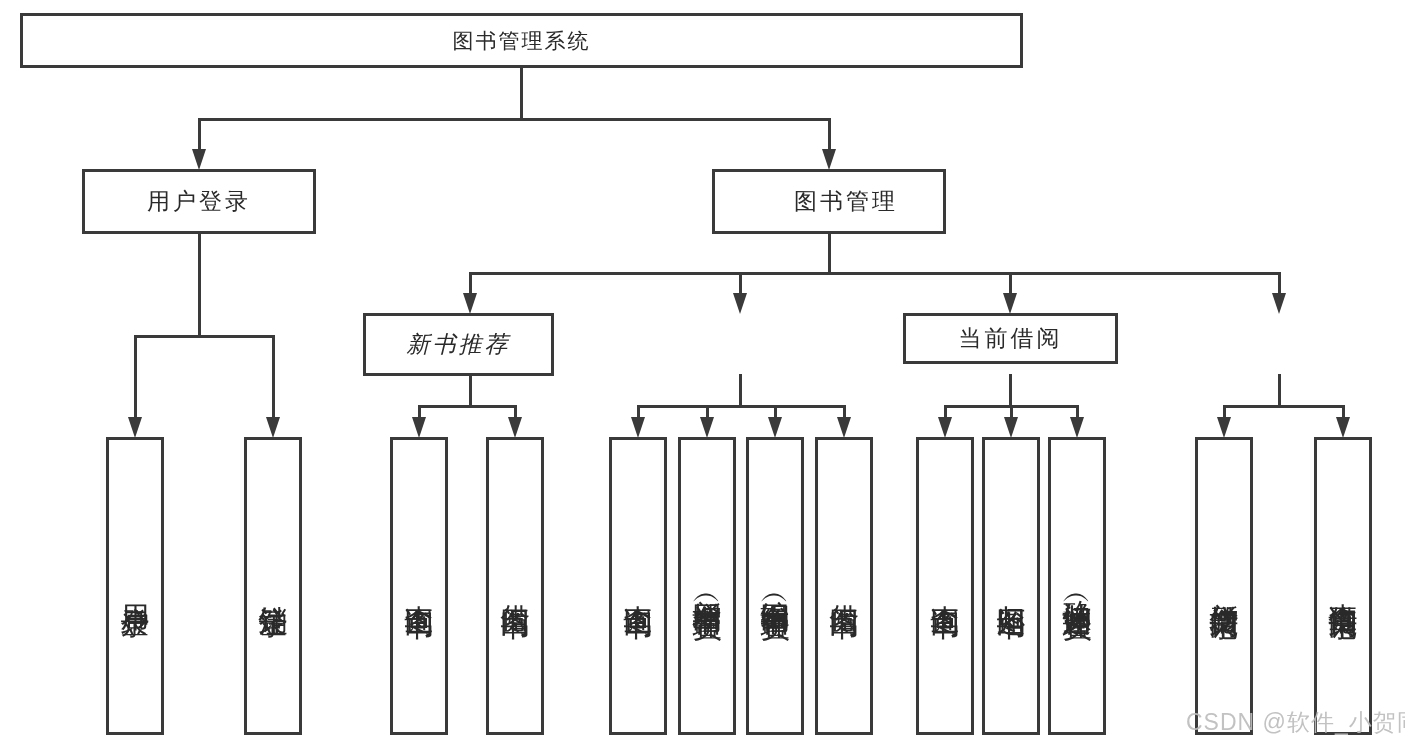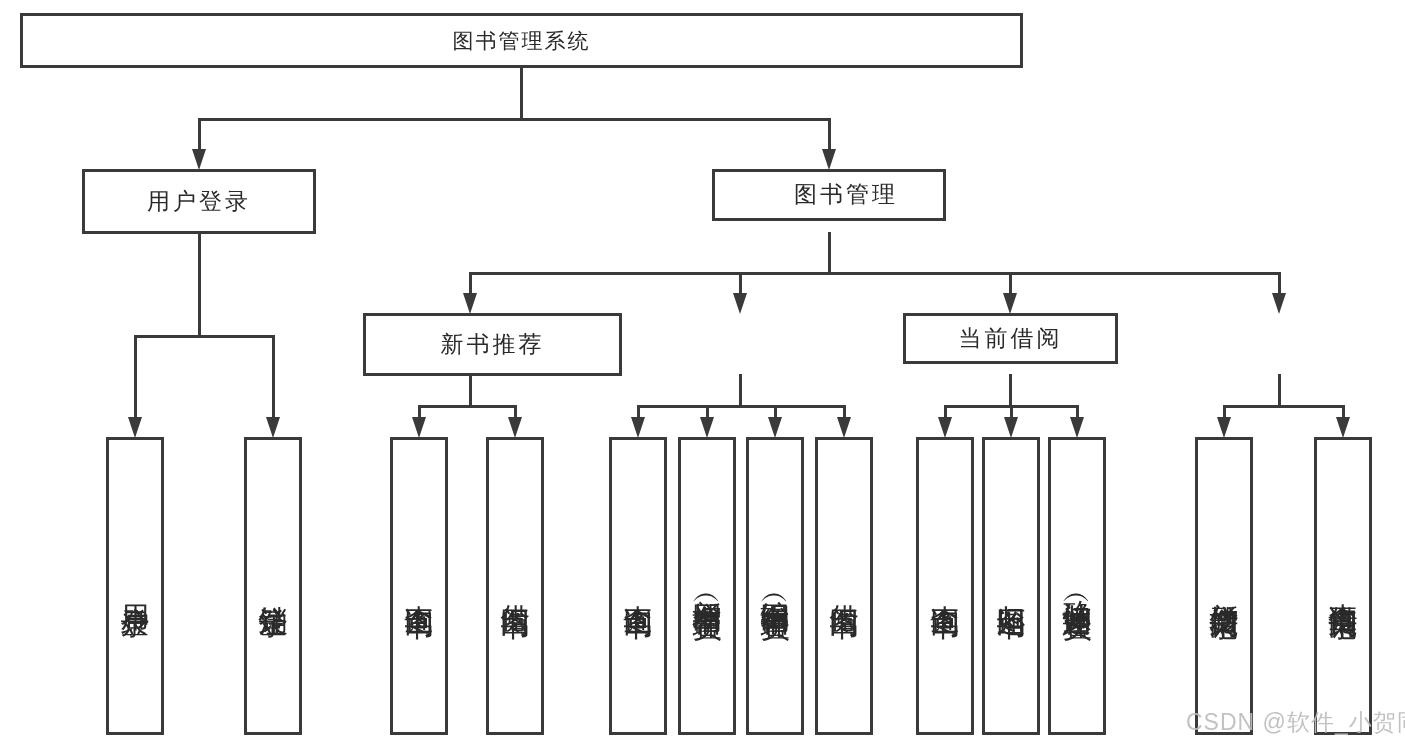--- a/index.html
+++ b/index.html
@@ -72,7 +72,7 @@
   <div class="watermark">CSDN @软件_小贺同学</div>
 <div class="box title" style="left: 20px; top: 13px; width: 1003px; height: 55px;">图书管理系统</div>
     <div class="box" style="left: 82px; top: 169px; width: 234px; height: 65px;">用户登录</div>
-    <div class="box" style="left: 712px; top: 169px; width: 234px; height: 52px; padding-left: 34px;">图书管理</div>
+    <div class="box" style="left: 712px; top: 169px; width: 234px; height: 65px; padding-left: 34px;">图书管理</div>
     <div class="box" style="left: 363px; top: 313px; width: 259px; height: 63px;">新书推荐</div>
     <div class="box" style="left: 903px; top: 313px; width: 215px; height: 51px; text-align: right;">当前借阅</div>
     <div class="box vertical" style="left: 106px; top: 437px; width: 58px; height: 298px;">用户登录</div>

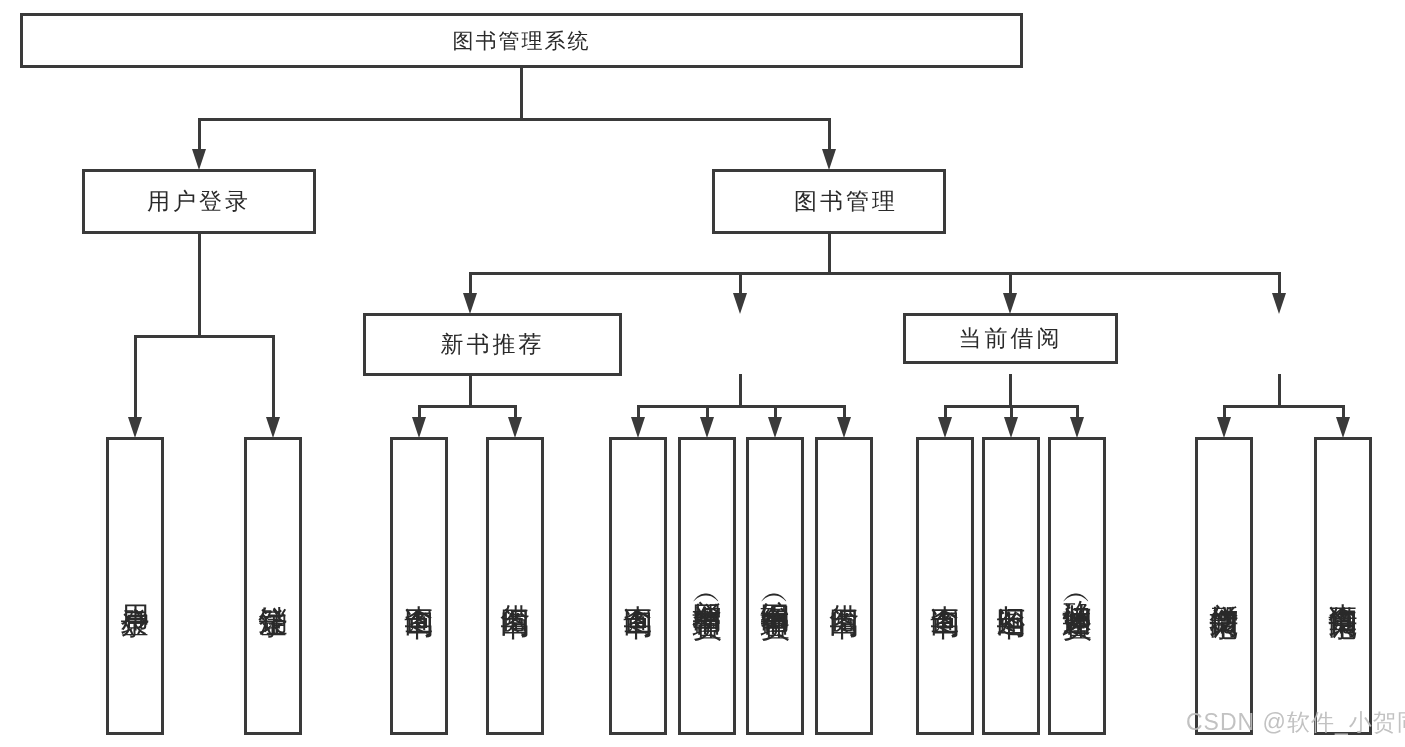--- a/index.html
+++ b/index.html
@@ -73,7 +73,7 @@
 <div class="box title" style="left: 20px; top: 13px; width: 1003px; height: 55px;">图书管理系统</div>
     <div class="box" style="left: 82px; top: 169px; width: 234px; height: 65px;">用户登录</div>
     <div class="box" style="left: 712px; top: 169px; width: 234px; height: 65px; padding-left: 34px;">图书管理</div>
-    <div class="box" style="left: 363px; top: 313px; width: 259px; height: 63px;">新书推荐</div>
+    <div class="box" style="left: 363px; top: 313px; width: 191px; height: 63px; font-style: italic;">新书推荐</div>
     <div class="box" style="left: 903px; top: 313px; width: 215px; height: 51px; text-align: right;">当前借阅</div>
     <div class="box vertical" style="left: 106px; top: 437px; width: 58px; height: 298px;">用户登录</div>
     <div class="box vertical" style="left: 244px; top: 437px; width: 58px; height: 298px;">注销登录</div>

